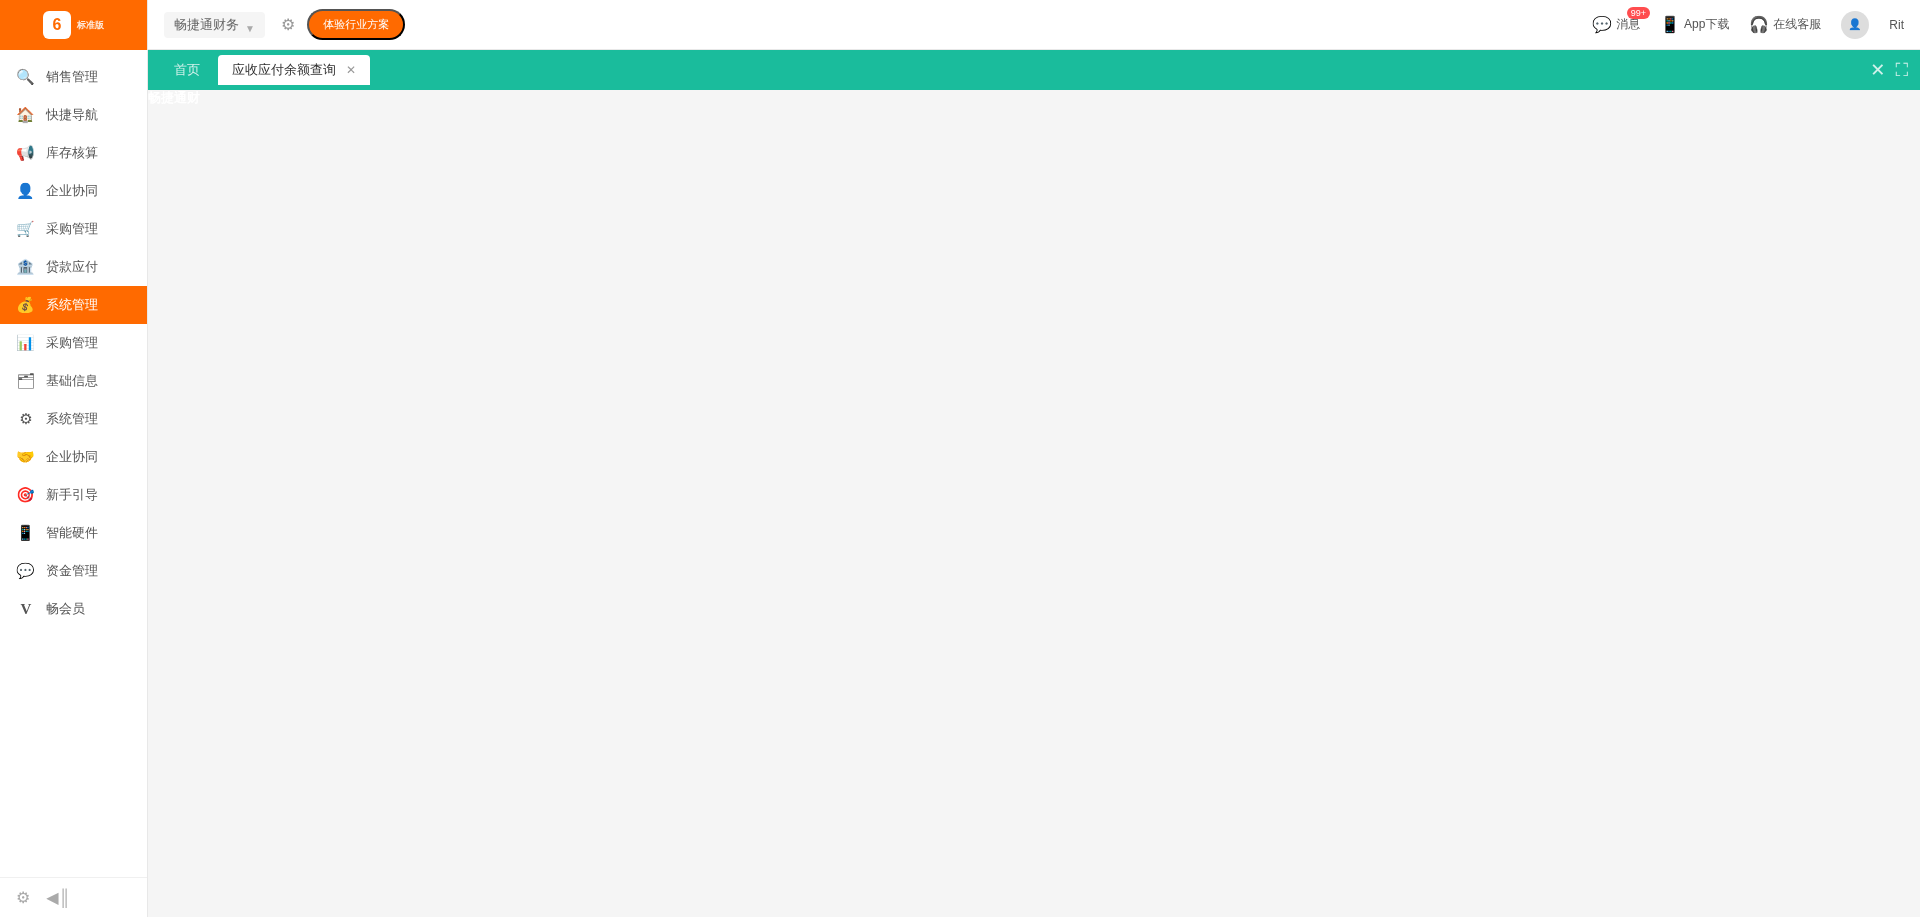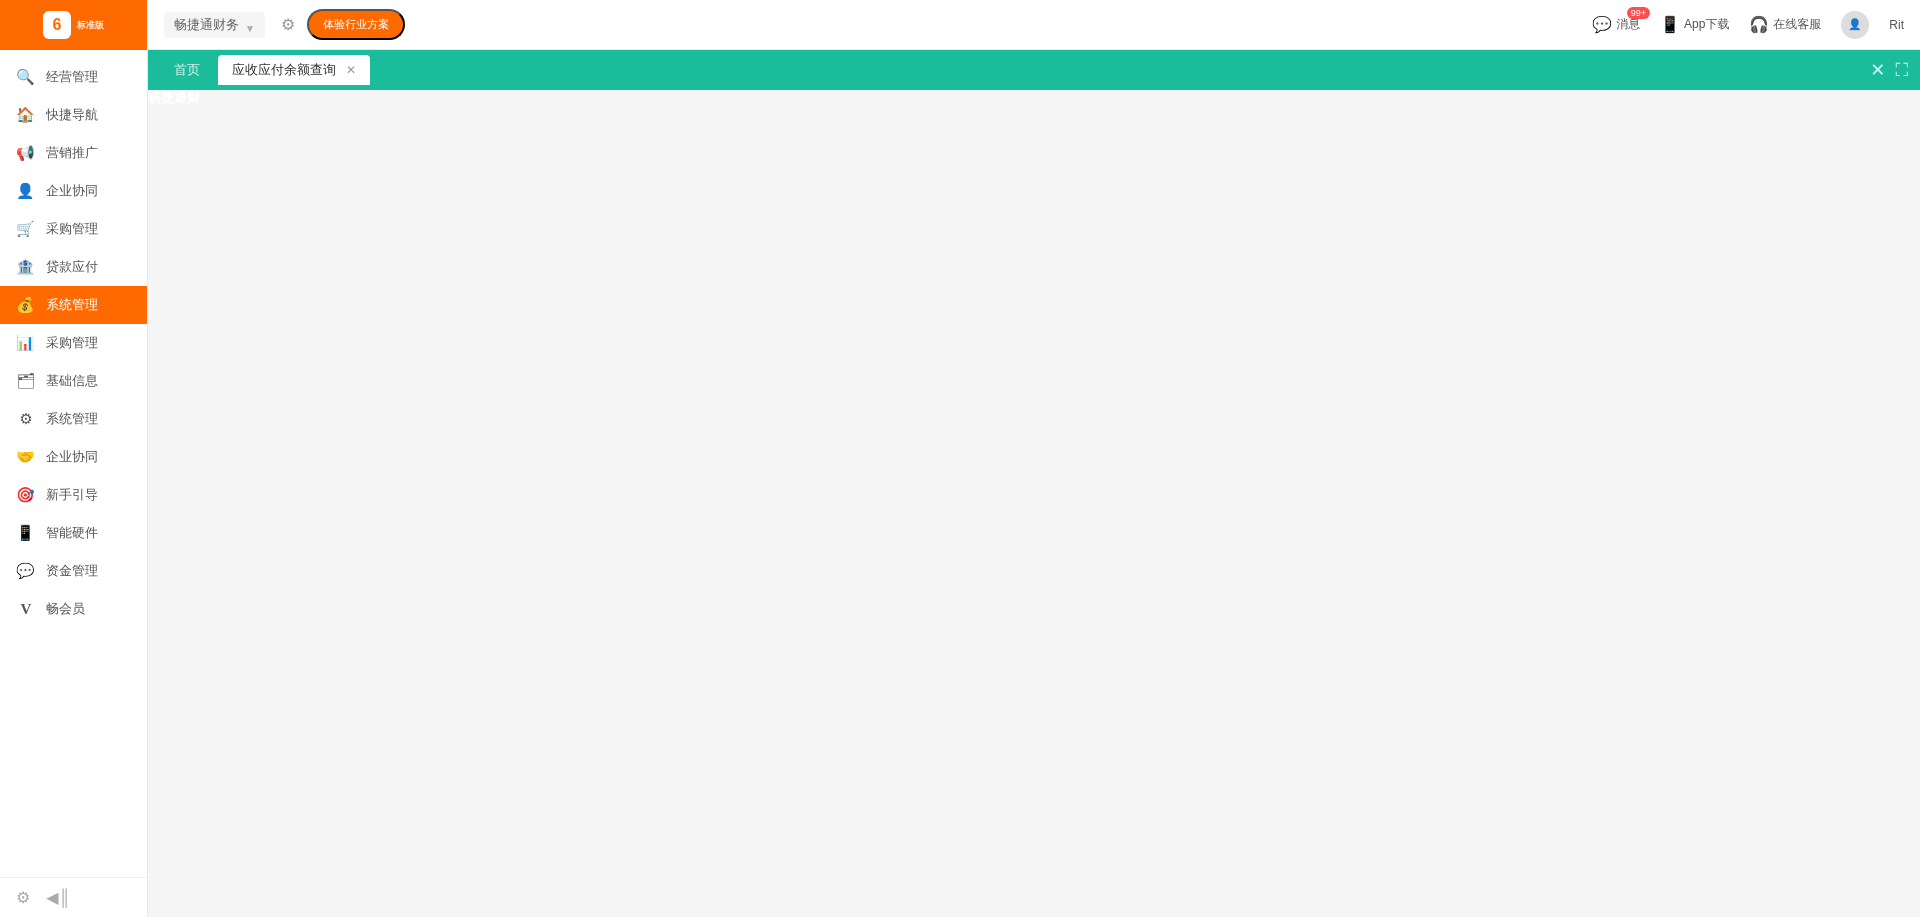--- a/index.html
+++ b/index.html
@@ -161,7 +161,7 @@
   <div class="sidebar-nav">
     <div class="sidebar-item">
       <span class="sidebar-item-icon">🔍</span>
-      <span class="sidebar-item-label">经营管理</span>
+      <span class="sidebar-item-label">销售管理</span>
     </div>
     <div class="sidebar-item">
       <span class="sidebar-item-icon">🏠</span>

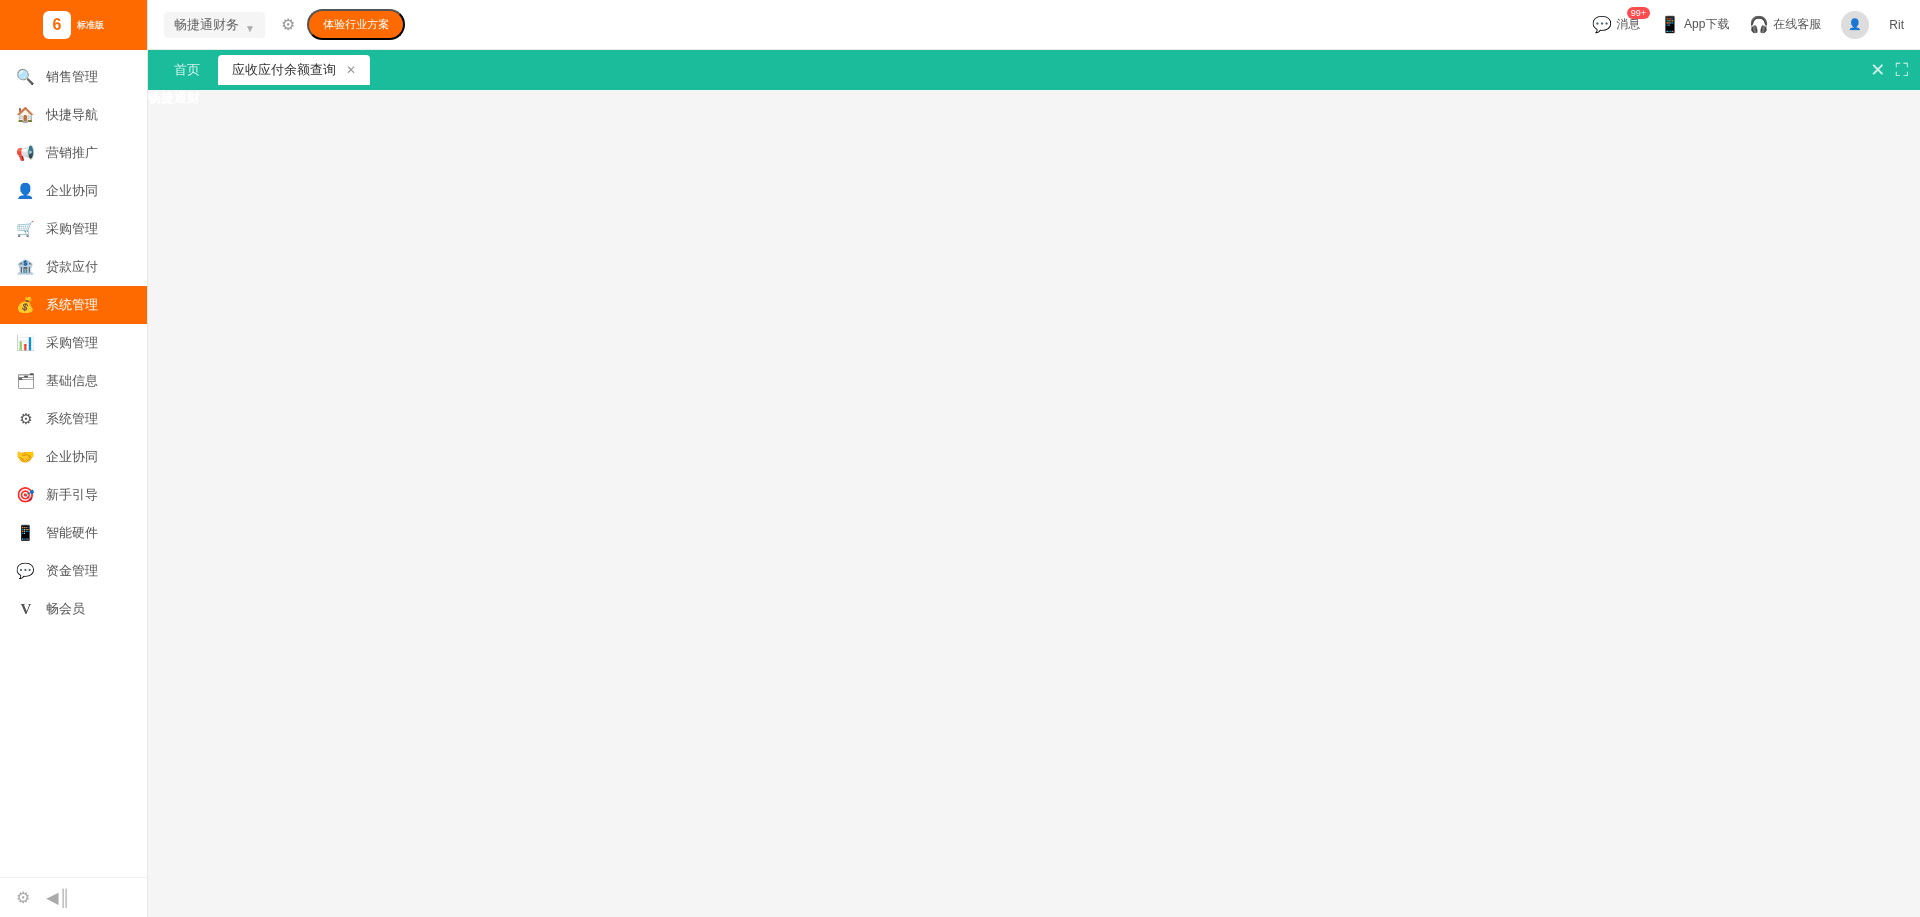--- a/index.html
+++ b/index.html
@@ -169,7 +169,7 @@
     </div>
     <div class="sidebar-item">
       <span class="sidebar-item-icon">📢</span>
-      <span class="sidebar-item-label">营销推广</span>
+      <span class="sidebar-item-label">库存核算</span>
     </div>
     <div class="sidebar-item">
       <span class="sidebar-item-icon">👤</span>

